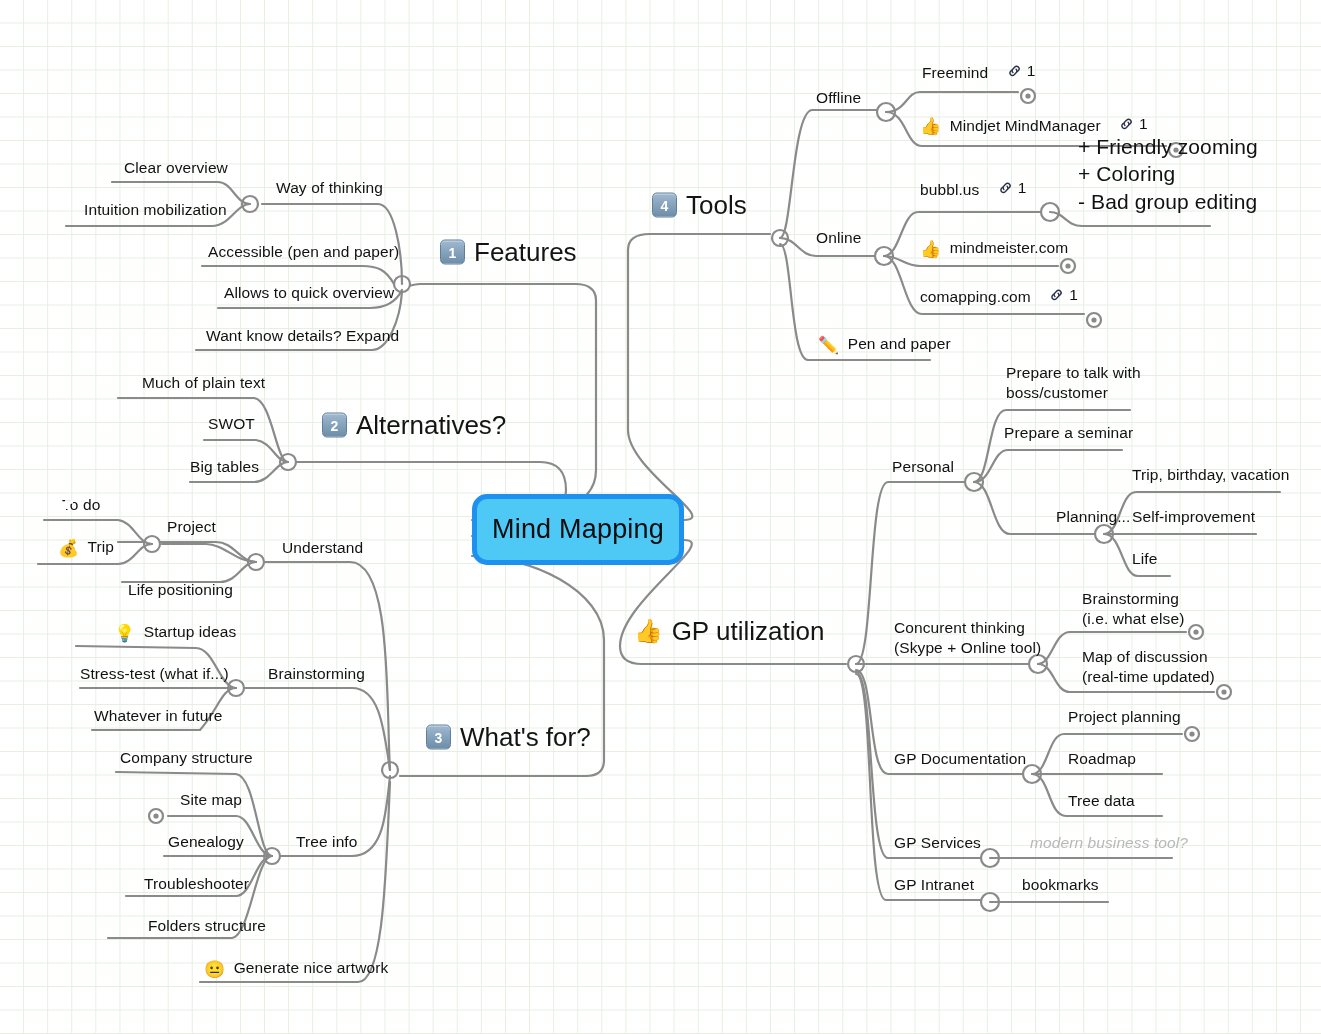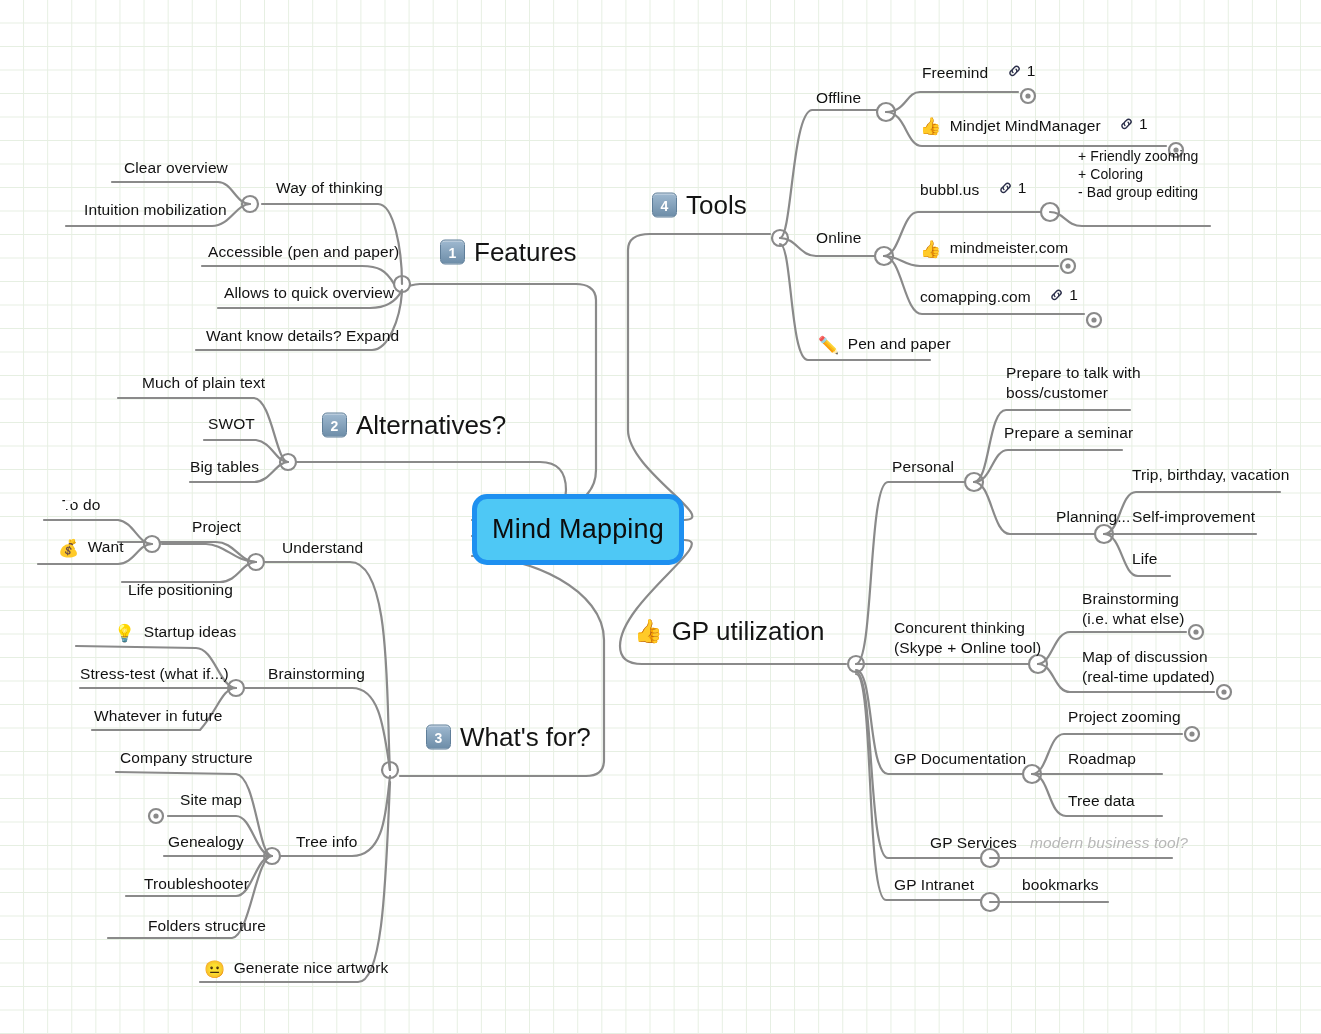--- a/index.html
+++ b/index.html
@@ -90,7 +90,7 @@
   .chain{width:15px;height:15px;display:block;}
 
   .muted{color:#b8b8b8;font-style:italic;}
-  .note{font-size:14px;line-height:1.30;color:#111;}
+  .note{font-size:21px;line-height:1.30;color:#111;}
 </style>
 </head>
 <body>

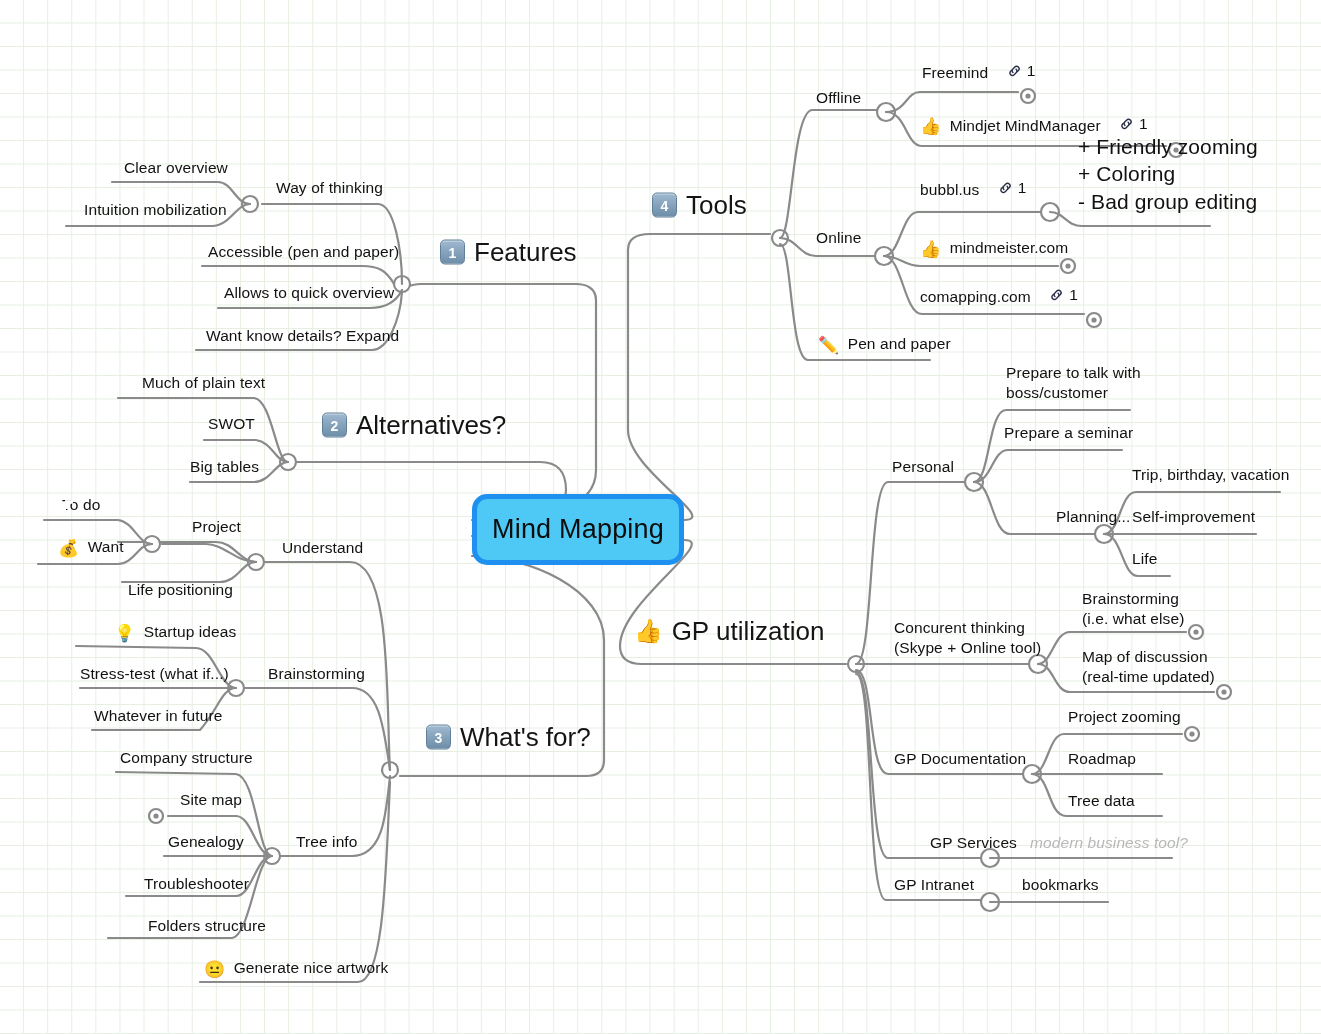--- a/index.html
+++ b/index.html
@@ -332,7 +332,7 @@
 </div>
 
 <div class="node lbl" style="left:282px;top:548px;">Understand</div>
-<div class="node lbl" style="left:192px;top:527px;">Project</div>
+<div class="node lbl" style="left:167px;top:527px;">Project</div>
 
 <div class="node lbl" style="left:62px;top:506px;">
   <span class="ico-todo"></span>

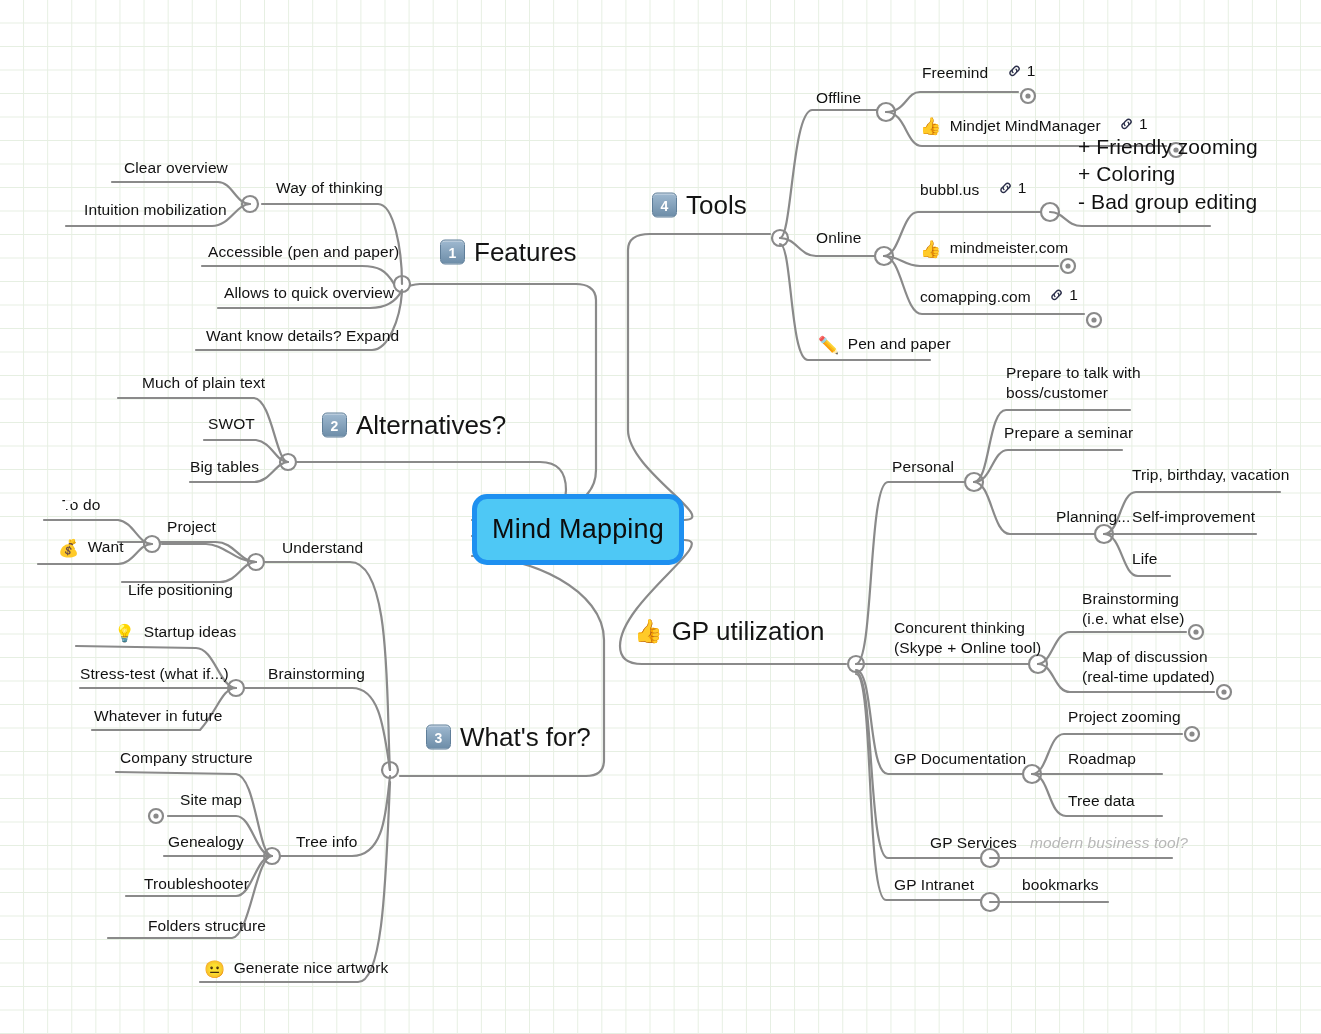--- a/index.html
+++ b/index.html
@@ -341,7 +341,7 @@
 
 <div class="node lbl" style="left:58px;top:547px;">
   <span class="emoji ico">💰</span>
-  <span>Want</span>
+  <span>Trip</span>
 </div>
 
 <div class="node lbl" style="left:128px;top:590px;">Life positioning</div>

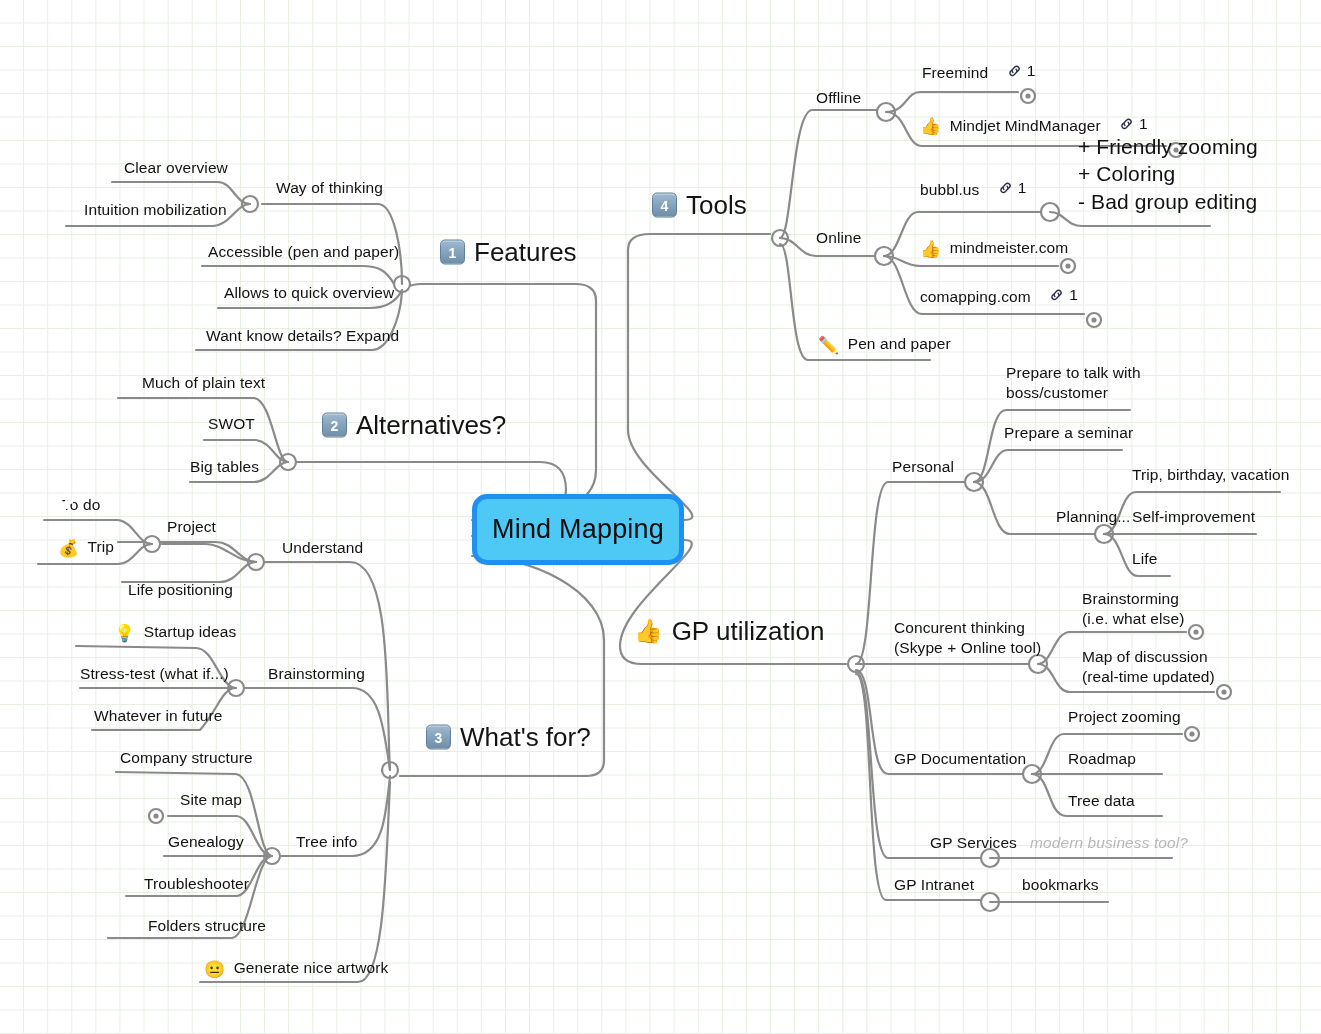--- a/index.html
+++ b/index.html
@@ -384,7 +384,7 @@
 (real-time updated)</div>
 
 <div class="node lbl" style="left:894px;top:759px;">GP Documentation</div>
-<div class="node lbl" style="left:1068px;top:717px;">Project zooming</div>
+<div class="node lbl" style="left:1068px;top:717px;">Project planning</div>
 <div class="node lbl" style="left:1068px;top:759px;">Roadmap</div>
 <div class="node lbl" style="left:1068px;top:801px;">Tree data</div>
 

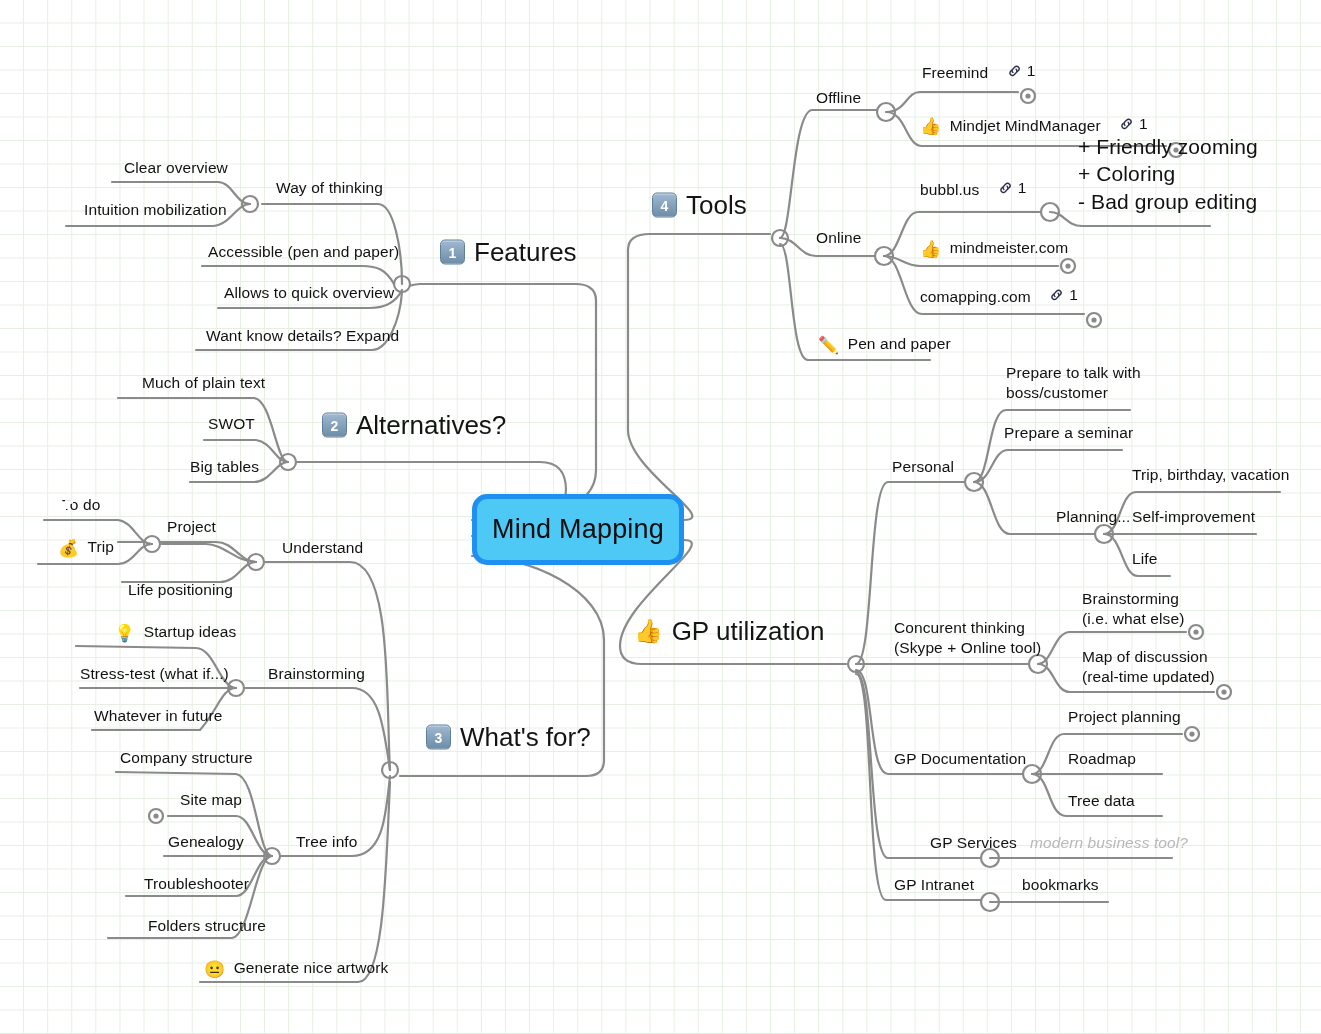--- a/index.html
+++ b/index.html
@@ -388,7 +388,7 @@
 <div class="node lbl" style="left:1068px;top:759px;">Roadmap</div>
 <div class="node lbl" style="left:1068px;top:801px;">Tree data</div>
 
-<div class="node lbl" style="left:894px;top:843px;margin-left:36px;">GP Services</div>
+<div class="node lbl" style="left:894px;top:843px;">GP Services</div>
 <div class="node lbl muted" style="left:1030px;top:843px;">modern business tool?</div>
 <div class="node lbl" style="left:894px;top:885px;">GP Intranet</div>
 <div class="node lbl" style="left:1022px;top:885px;">bookmarks</div>

